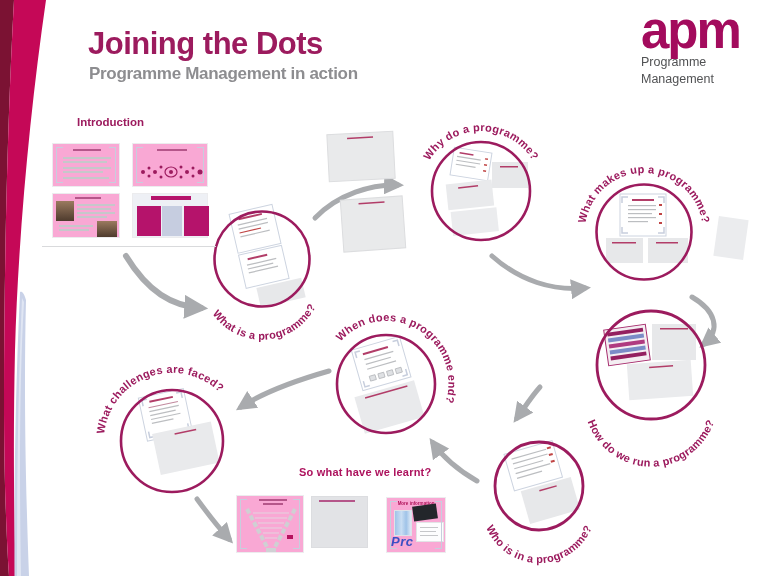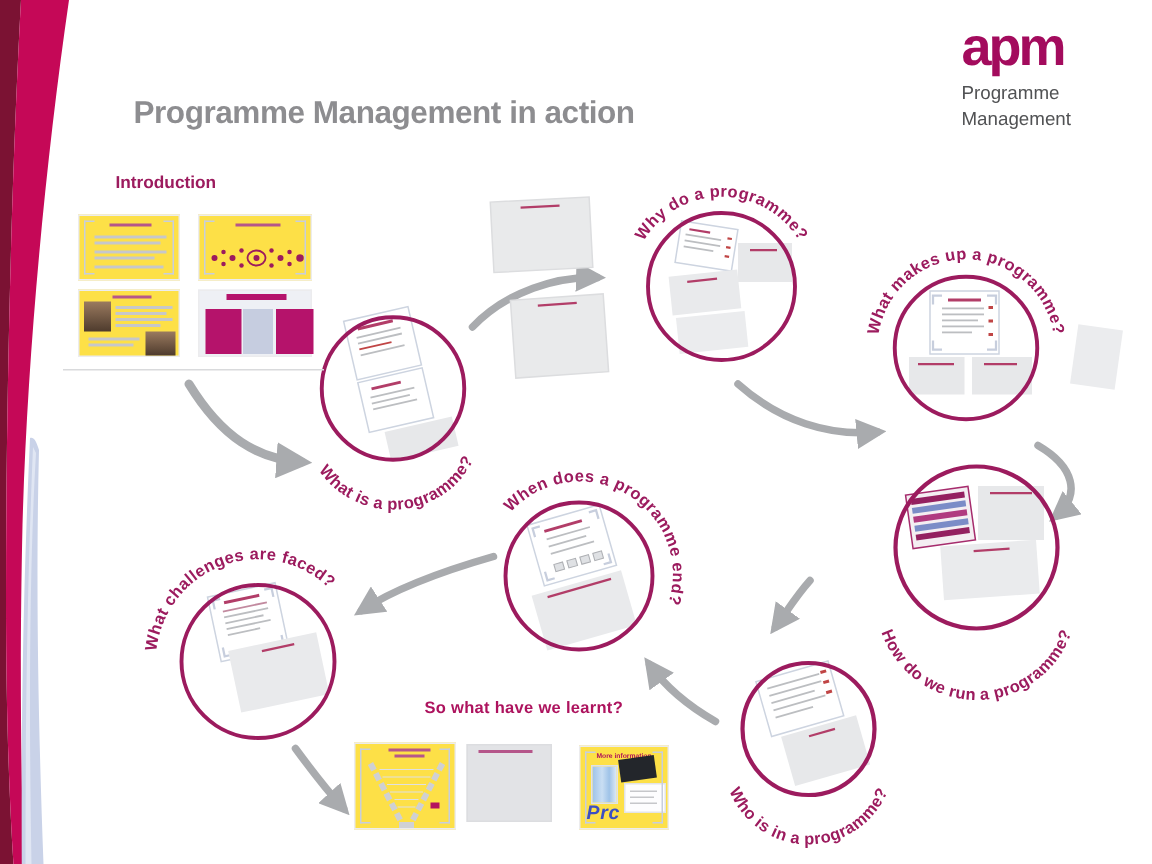--- a/index.html
+++ b/index.html
@@ -228,6 +228,7 @@
     </g>
   </svg>
 
+  <div class="abs title">Joining the Dots</div>
   <div class="abs subtitle">Programme Management in action</div>
   <div class="abs section">Introduction</div>
 

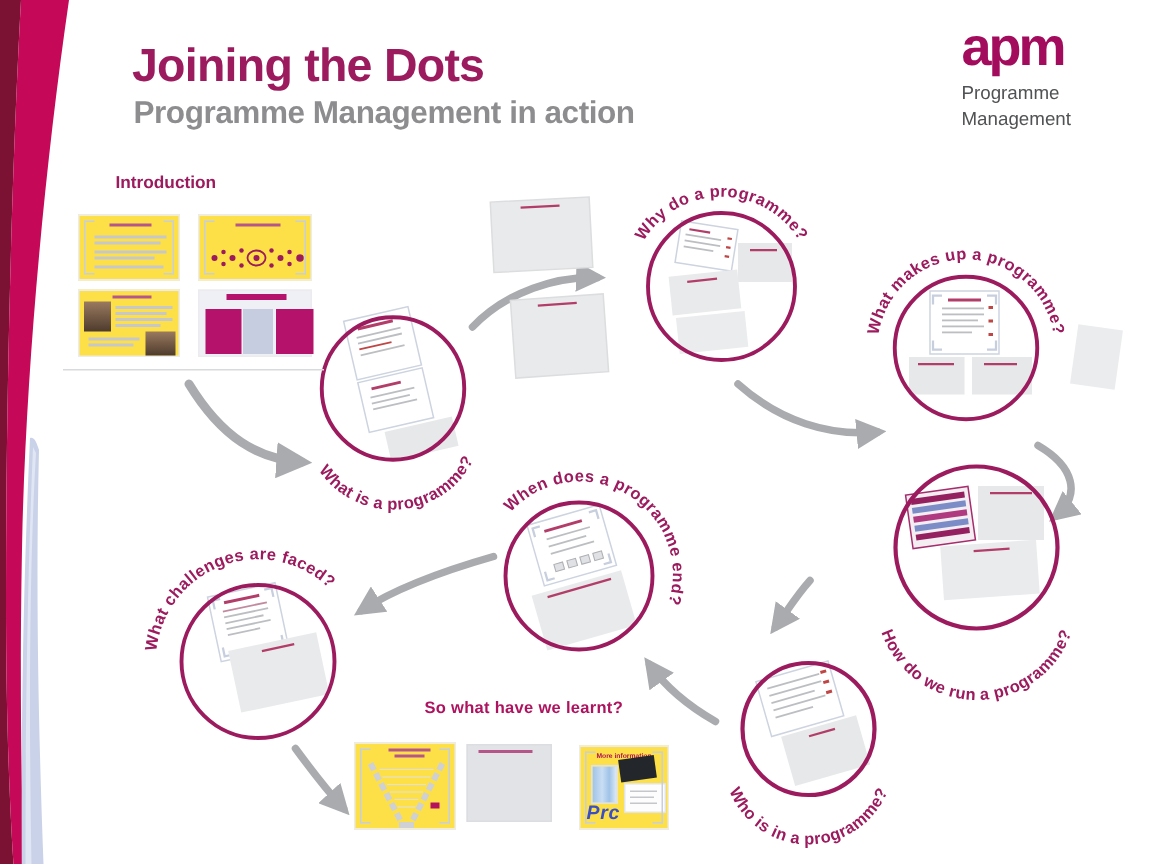--- a/index.html
+++ b/index.html
@@ -12,7 +12,7 @@
   .section{left:77px;top:116px;font-size:11.5px;font-weight:bold;color:#9c1b5e;}
   
   .logo{left:641px;top:8px;width:120px;}
-  .logo .brand{font-size:36px;font-weight:bold;color:#a30b5d;letter-spacing:-2px;line-height:46px;}
+  .logo .brand{font-size:51px;font-weight:bold;color:#a30b5d;letter-spacing:-2px;line-height:46px;}
   .logo .org{font-size:12.5px;color:#515254;line-height:17px;}
   .logo .sig{font-size:12.5px;color:#c2699e;line-height:17px;}
   

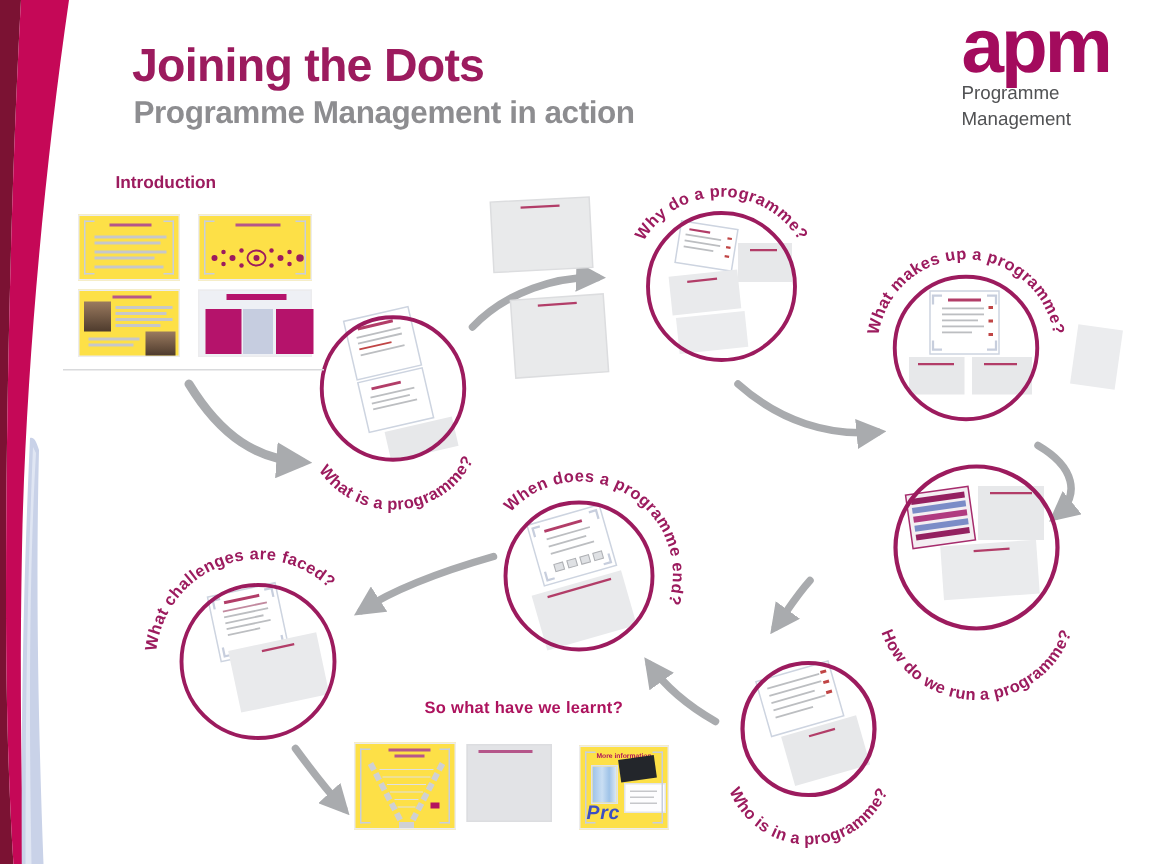--- a/index.html
+++ b/index.html
@@ -8,7 +8,7 @@
   .abs{position:absolute;}
   
   .title{left:88px;top:26px;font-size:31px;font-weight:bold;color:#9c1b5e;letter-spacing:-.5px;}
-  .subtitle{left:89px;top:64px;font-size:21px;font-weight:bold;color:#8d8d90;letter-spacing:-.3px;}
+  .subtitle{left:89px;top:64px;font-size:17px;font-weight:bold;color:#8d8d90;letter-spacing:-.3px;}
   .section{left:77px;top:116px;font-size:11.5px;font-weight:bold;color:#9c1b5e;}
   
   .logo{left:641px;top:8px;width:120px;}

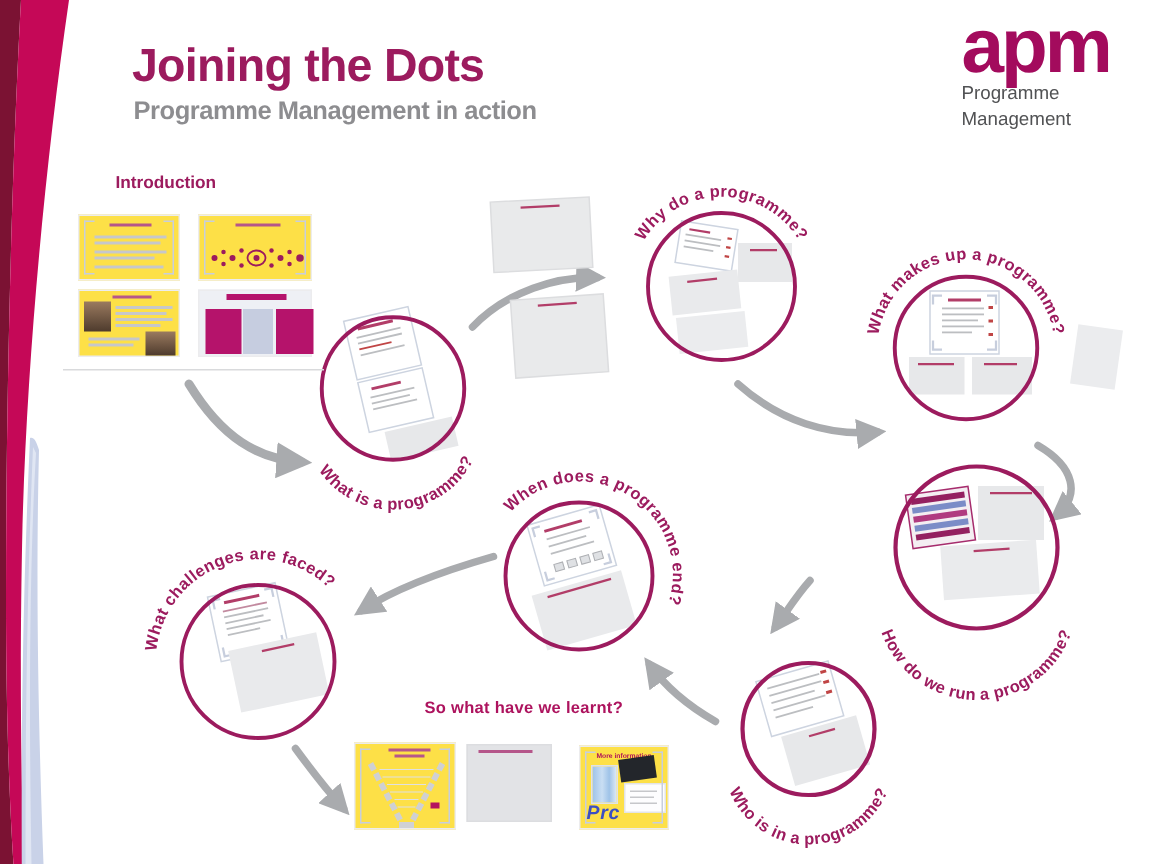--- a/index.html
+++ b/index.html
@@ -25,7 +25,7 @@
   .gline{position:absolute;height:1.5px;background:#c6c7ca;}
   .divider{left:42px;top:246px;width:174px;height:1px;background:#d9dadc;}
   
-  .learnt{left:283px;top:466px;font-size:11px;font-weight:bold;color:#ad135e;letter-spacing:.2px;}
+  .learnt{left:299px;top:466px;font-size:11px;font-weight:bold;color:#ad135e;letter-spacing:.2px;}
   .ph{position:absolute;background:linear-gradient(#9a7a5f,#4e3b2d);}
   .block{position:absolute;}
   .moretitle{position:absolute;left:0;right:0;top:3px;text-align:center;

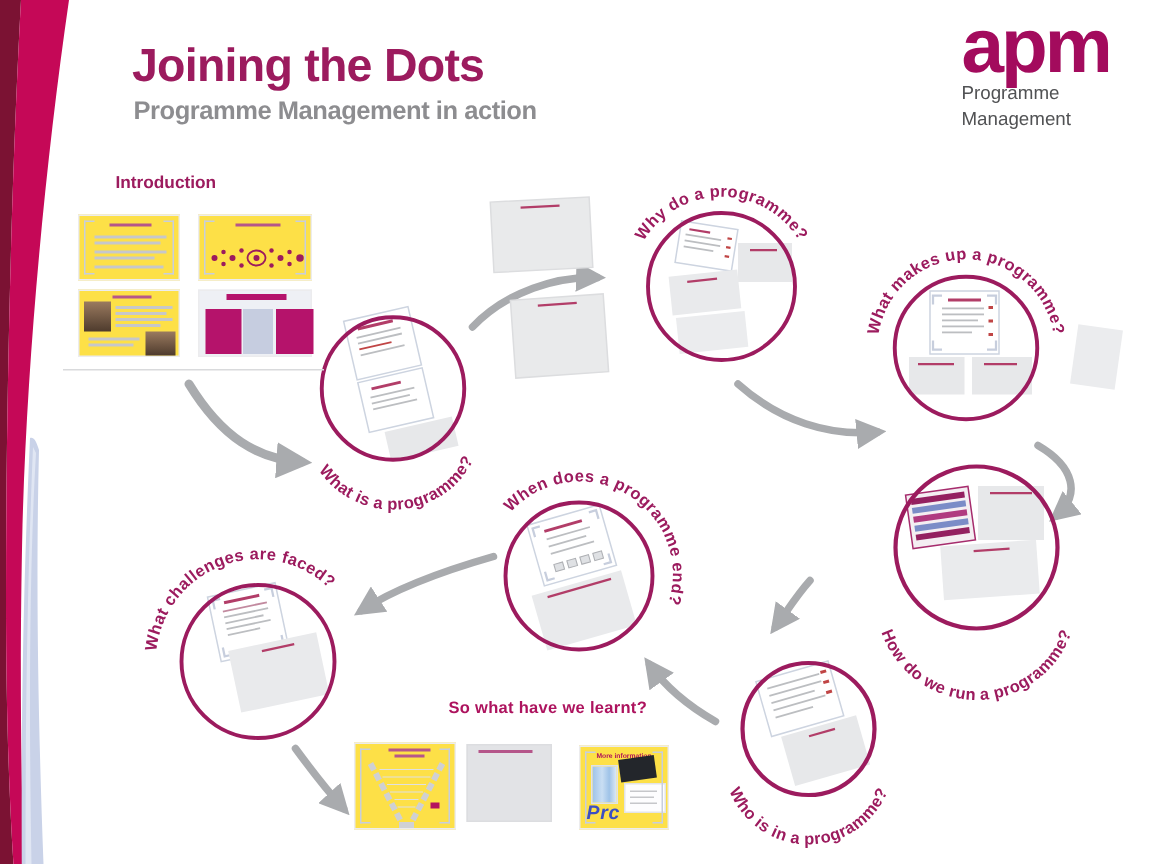--- a/index.html
+++ b/index.html
@@ -16,7 +16,7 @@
   .logo .org{font-size:12.5px;color:#515254;line-height:17px;}
   .logo .sig{font-size:12.5px;color:#c2699e;line-height:17px;}
   
-  .mini{position:absolute;background:#fde047;border:1px solid #ececee;box-sizing:border-box;}
+  .mini{position:absolute;background:#f9a8d4;border:1px solid #ececee;box-sizing:border-box;}
   .brk::before{content:"";position:absolute;left:3px;top:3px;bottom:3px;width:6px;
     border:1.5px solid #c7cedd;border-right:none;}
   .brk::after{content:"";position:absolute;right:3px;top:3px;bottom:3px;width:6px;

